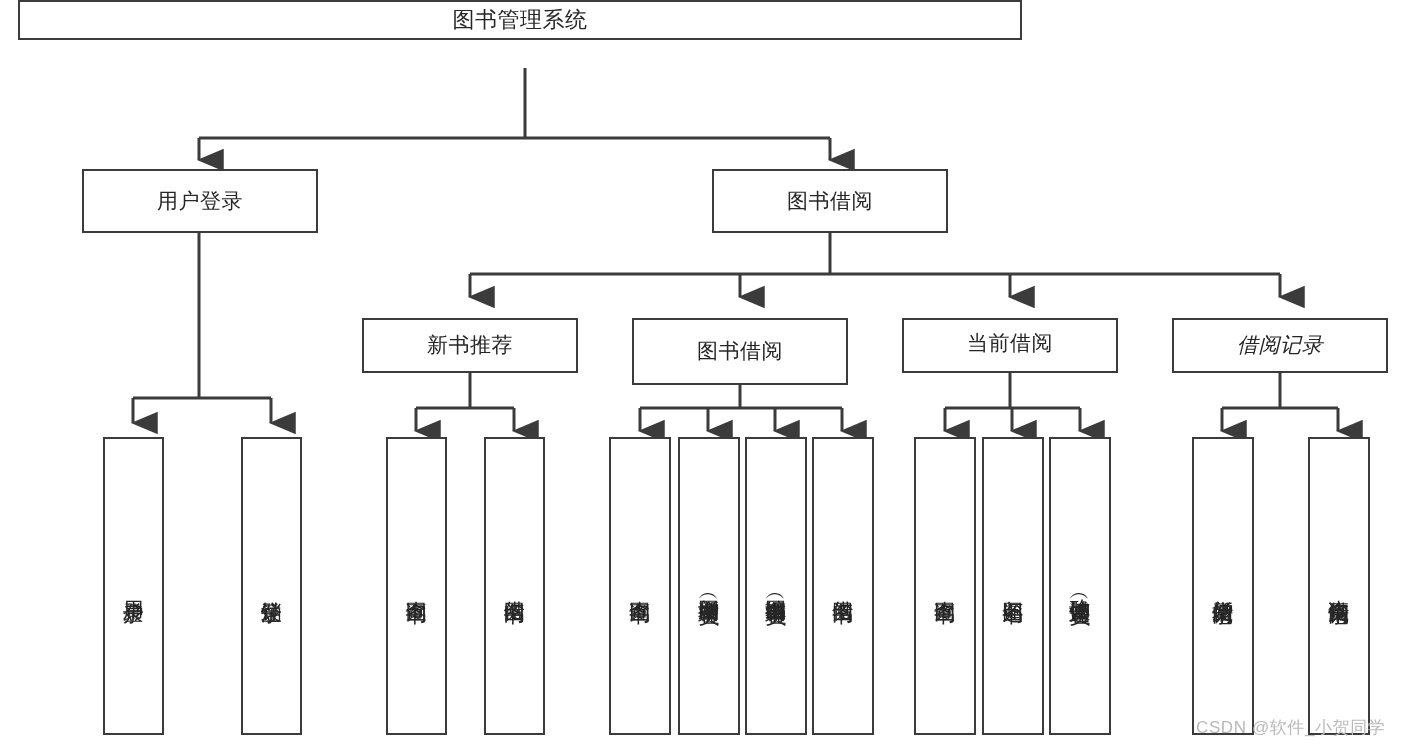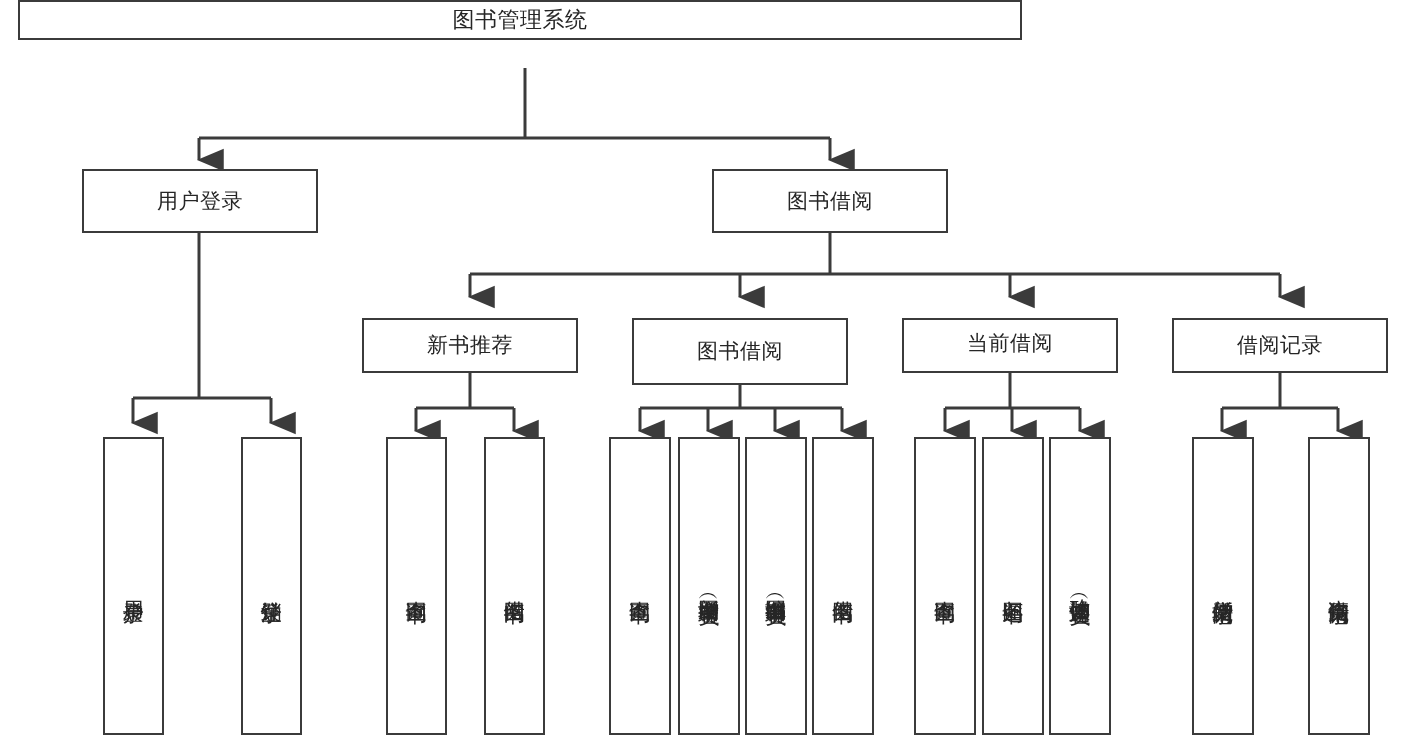--- a/index.html
+++ b/index.html
@@ -142,7 +142,7 @@
   <div class="node" style="left:902px; top:318px; width:216px; height:55px;font-family:Liberation Mono, monospace;">
     <span class="label">当前借阅</span>
   </div>
-  <div class="node" style="left:1172px; top:318px; width:216px; height:55px;">
+  <div class="node" style="left:1172px; top:318px; width:216px; height:55px;font-style:italic;">
     <span class="label">借阅记录</span>
   </div>
 

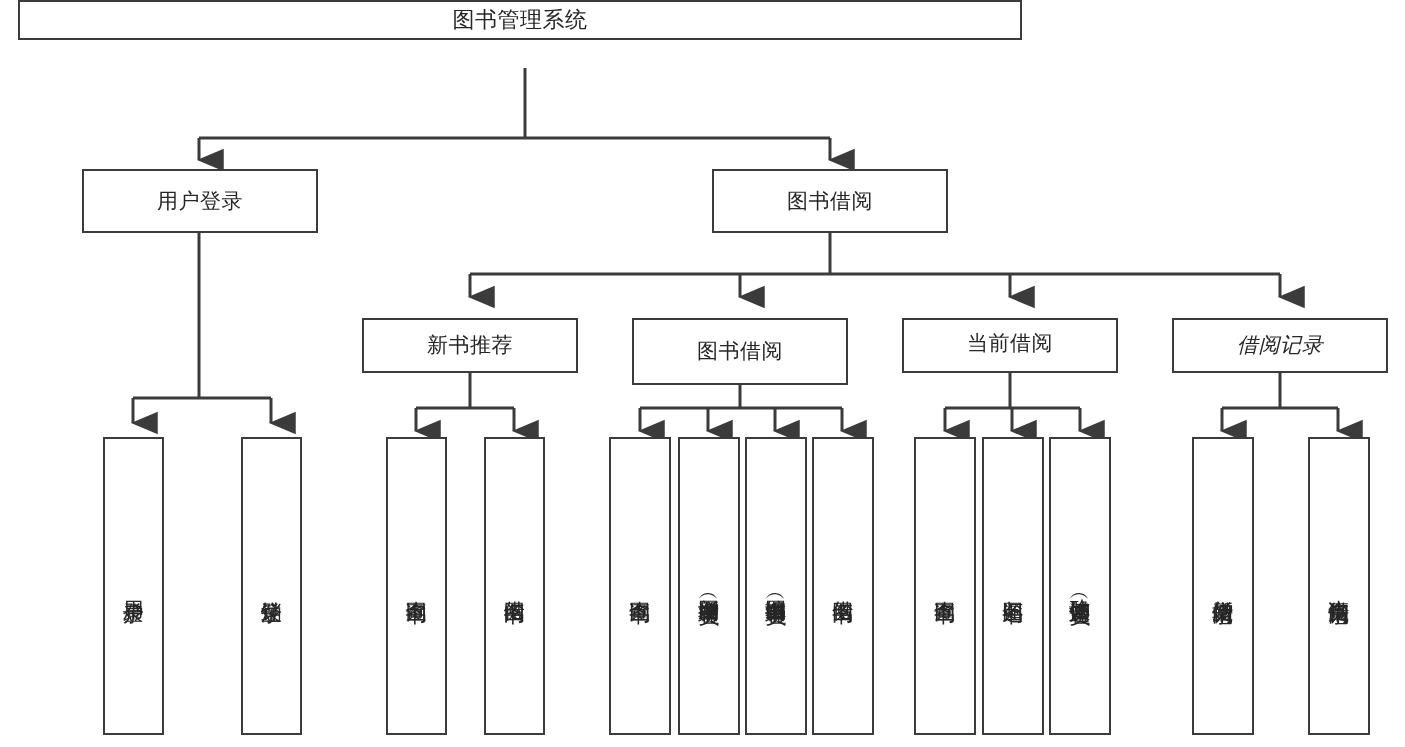--- a/index.html
+++ b/index.html
@@ -190,6 +190,7 @@
     <span class="label">查询借阅记录</span>
   </div>
 
+  <div class="watermark" style="left:1196px; top:716px;">CSDN @软件_小贺同学</div>
 
 </div>
 

